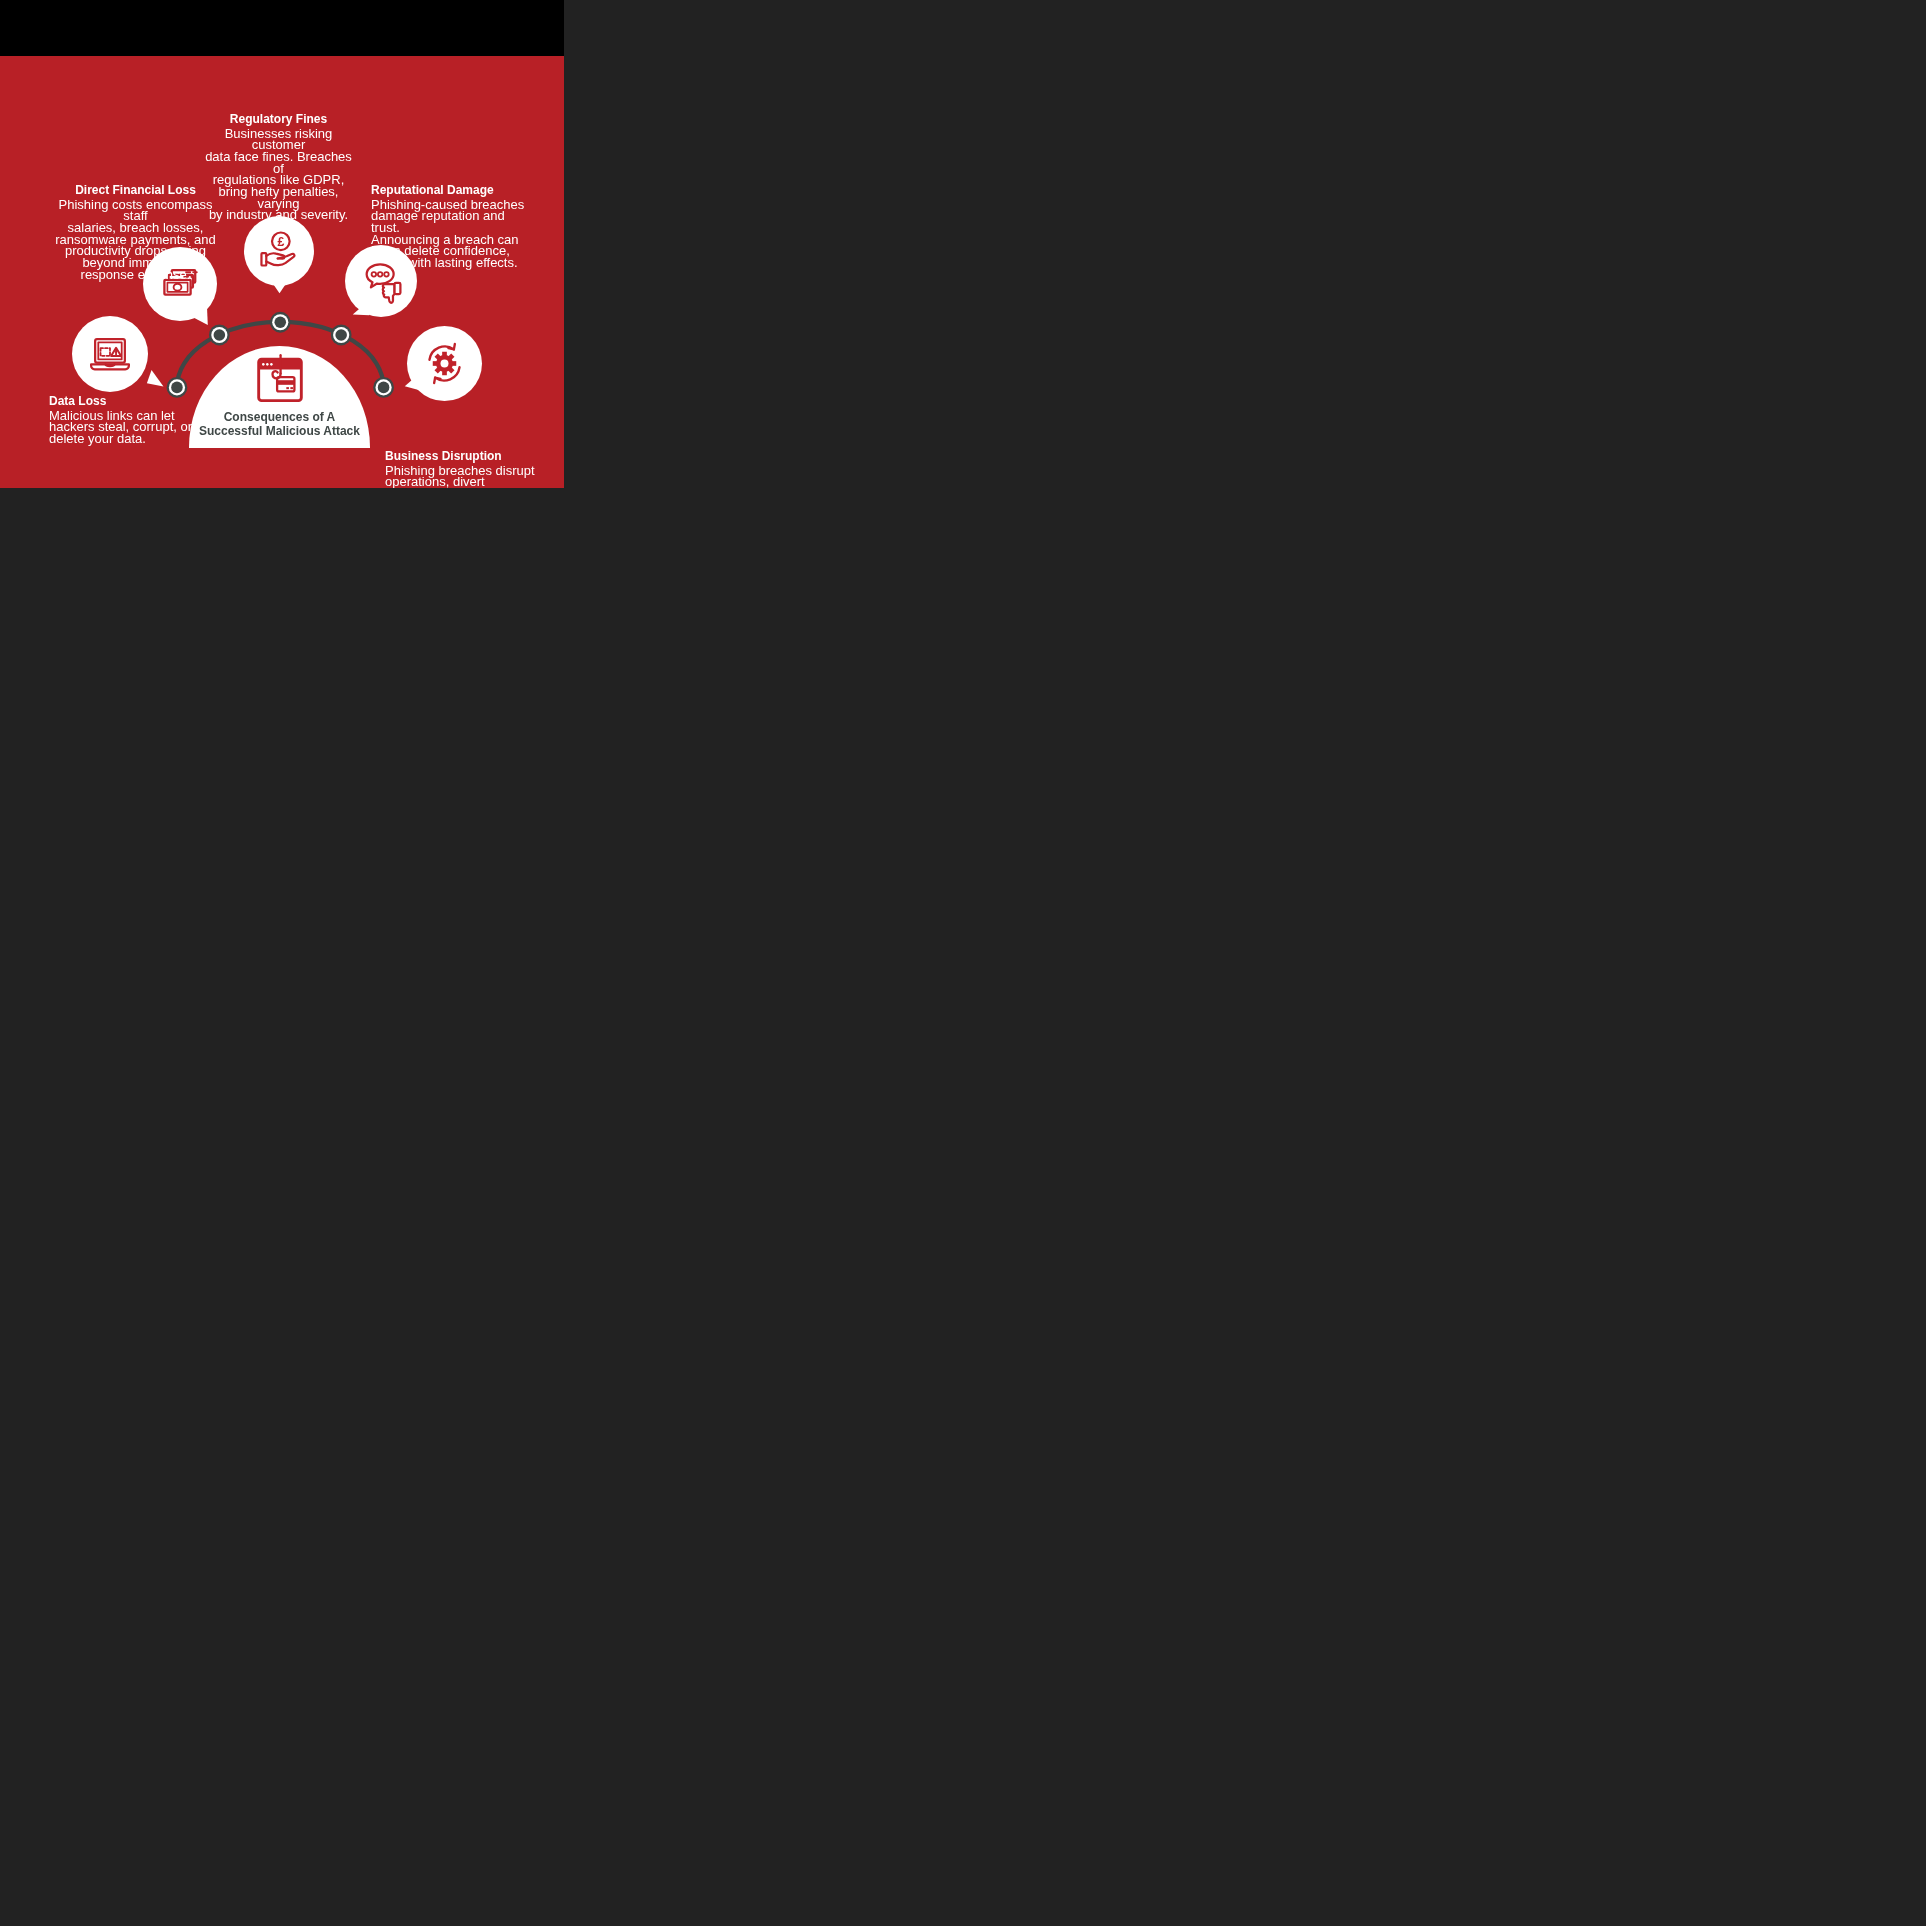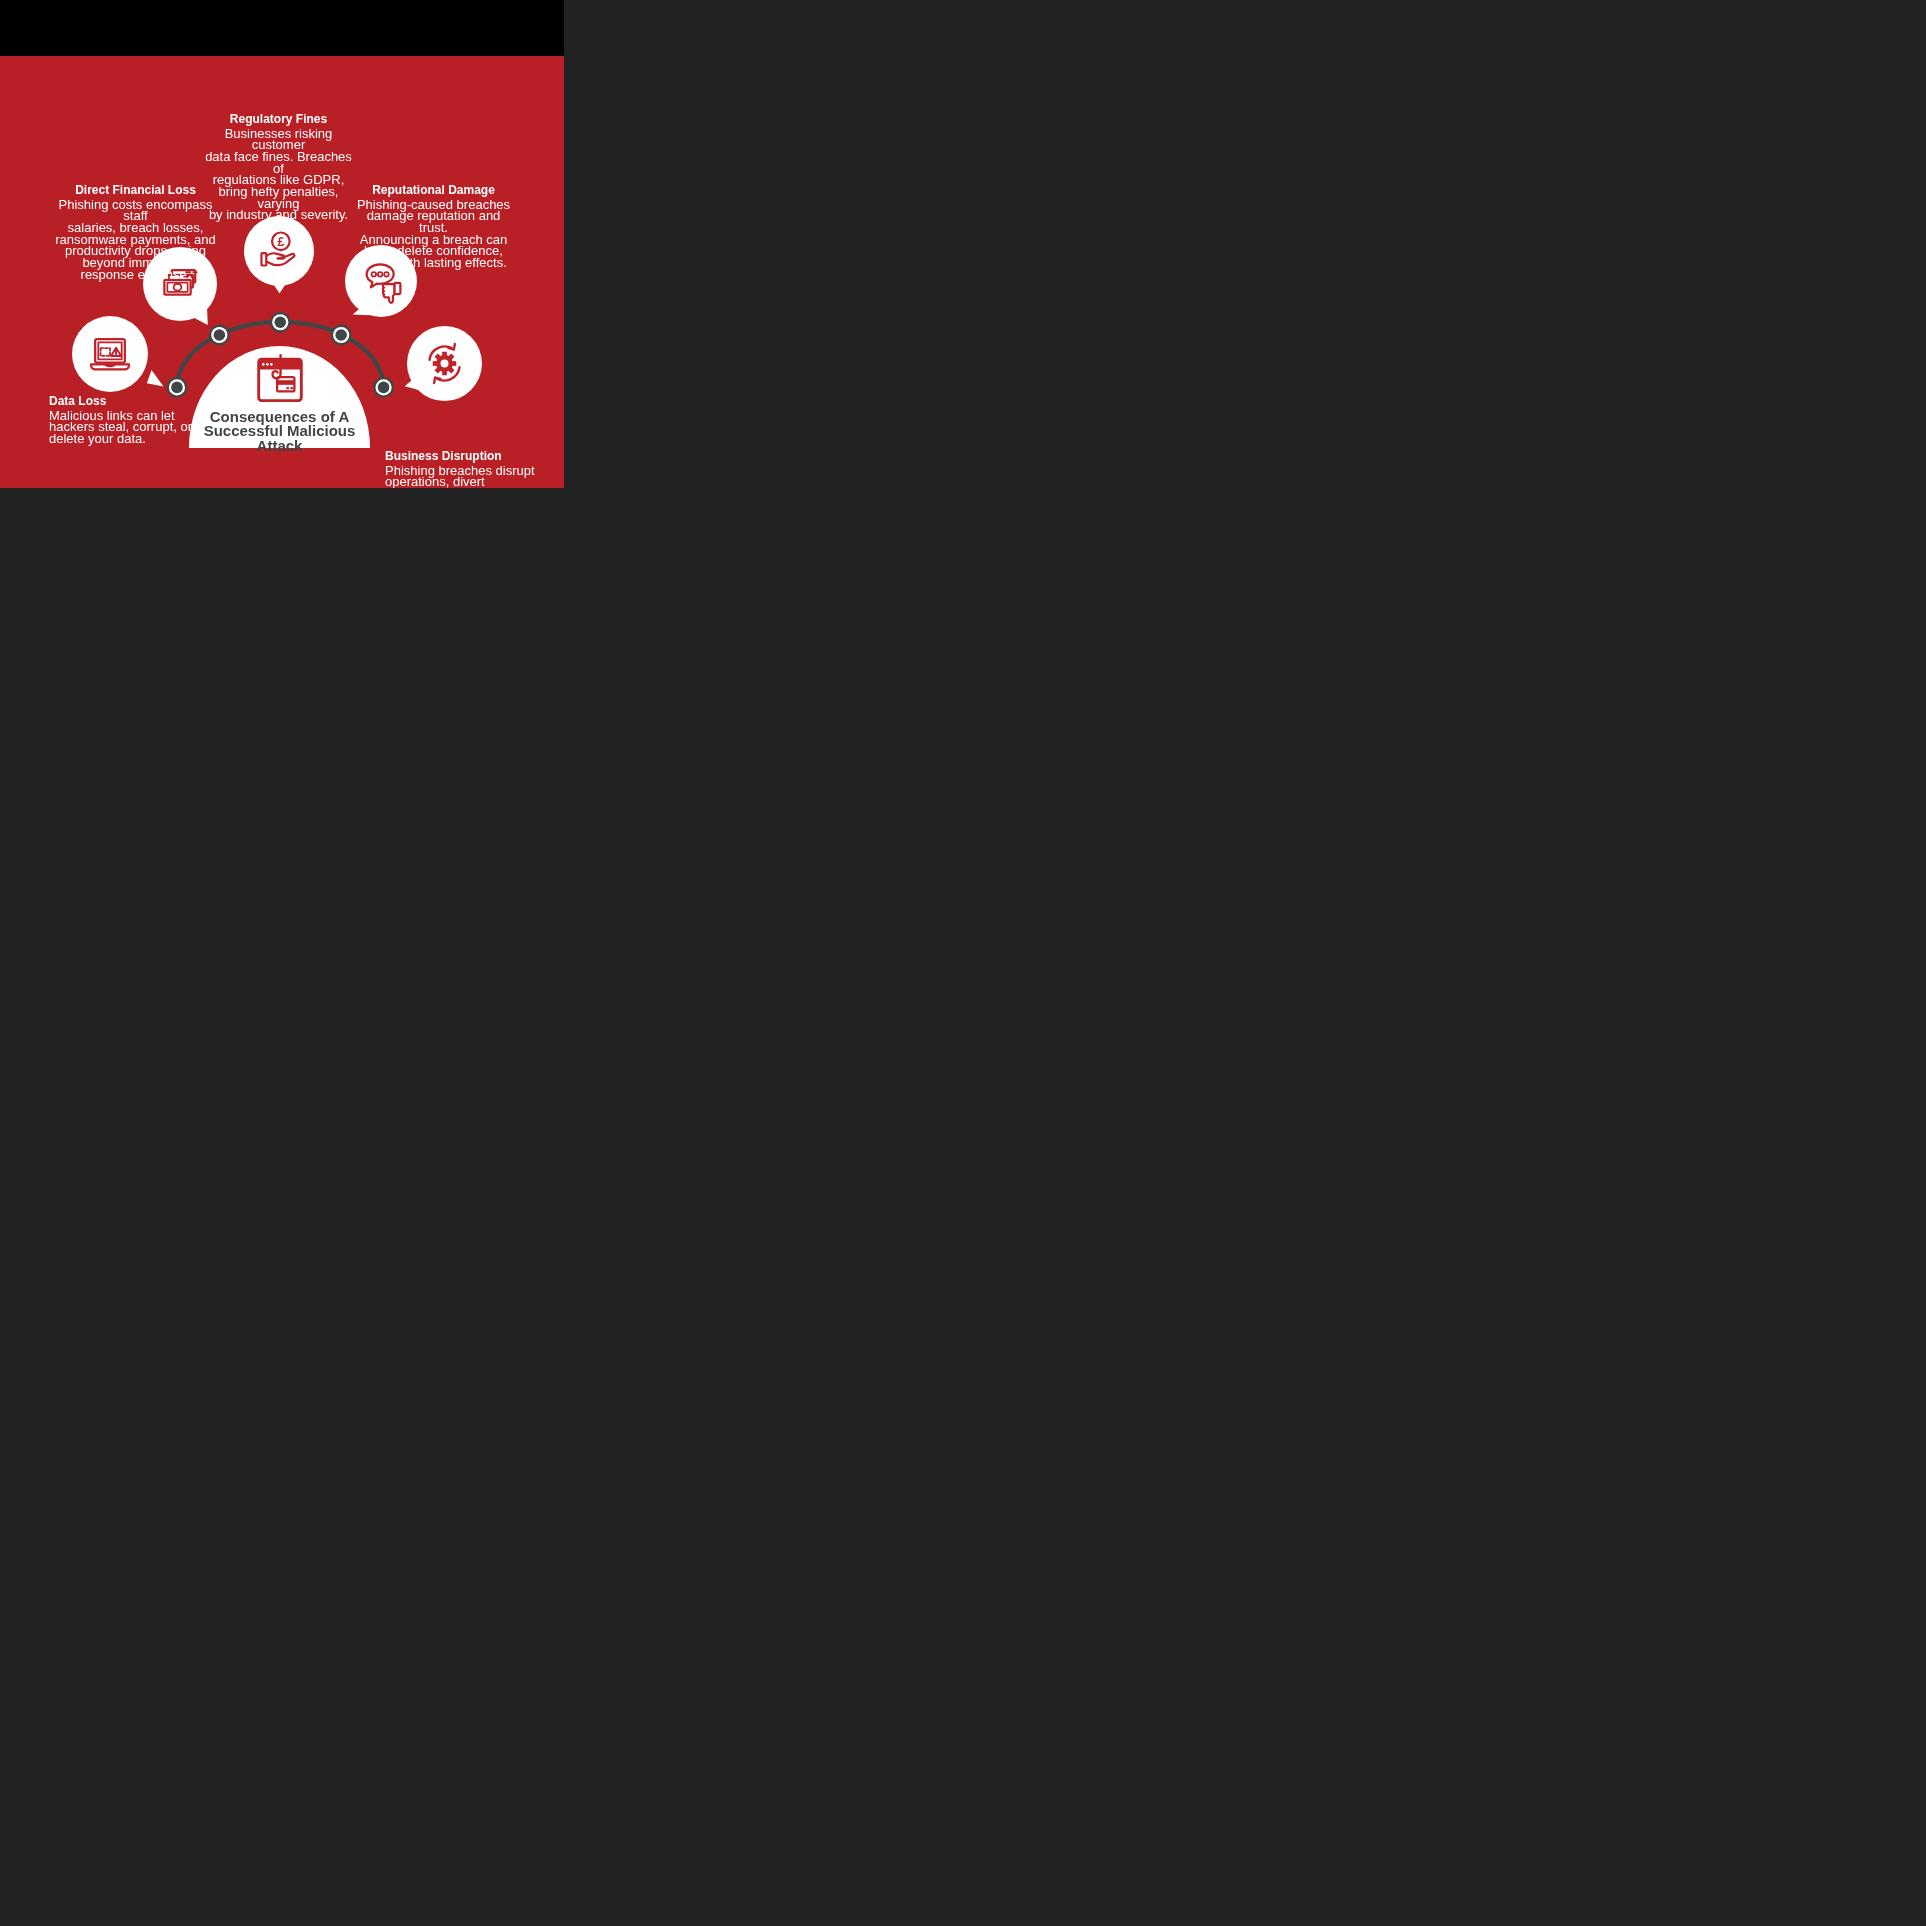--- a/index.html
+++ b/index.html
@@ -21,7 +21,7 @@
   .section.centered{text-align:center;}
   #sec-regulatory{left:203px;top:112px;width:151px;}
   #sec-dfl{left:49px;top:183px;width:173px;text-align:center;}
-  #sec-rep{left:356px;top:183px;width:155px;text-align:center;}
+  #sec-rep{left:371px;top:183px;width:155px;}
   #sec-rep .line.indent{padding-left:37px;}
   #sec-dataloss{left:49px;top:394px;width:146px;}
   #sec-bd{left:385px;top:401px;width:158px;margin-top:48px;}

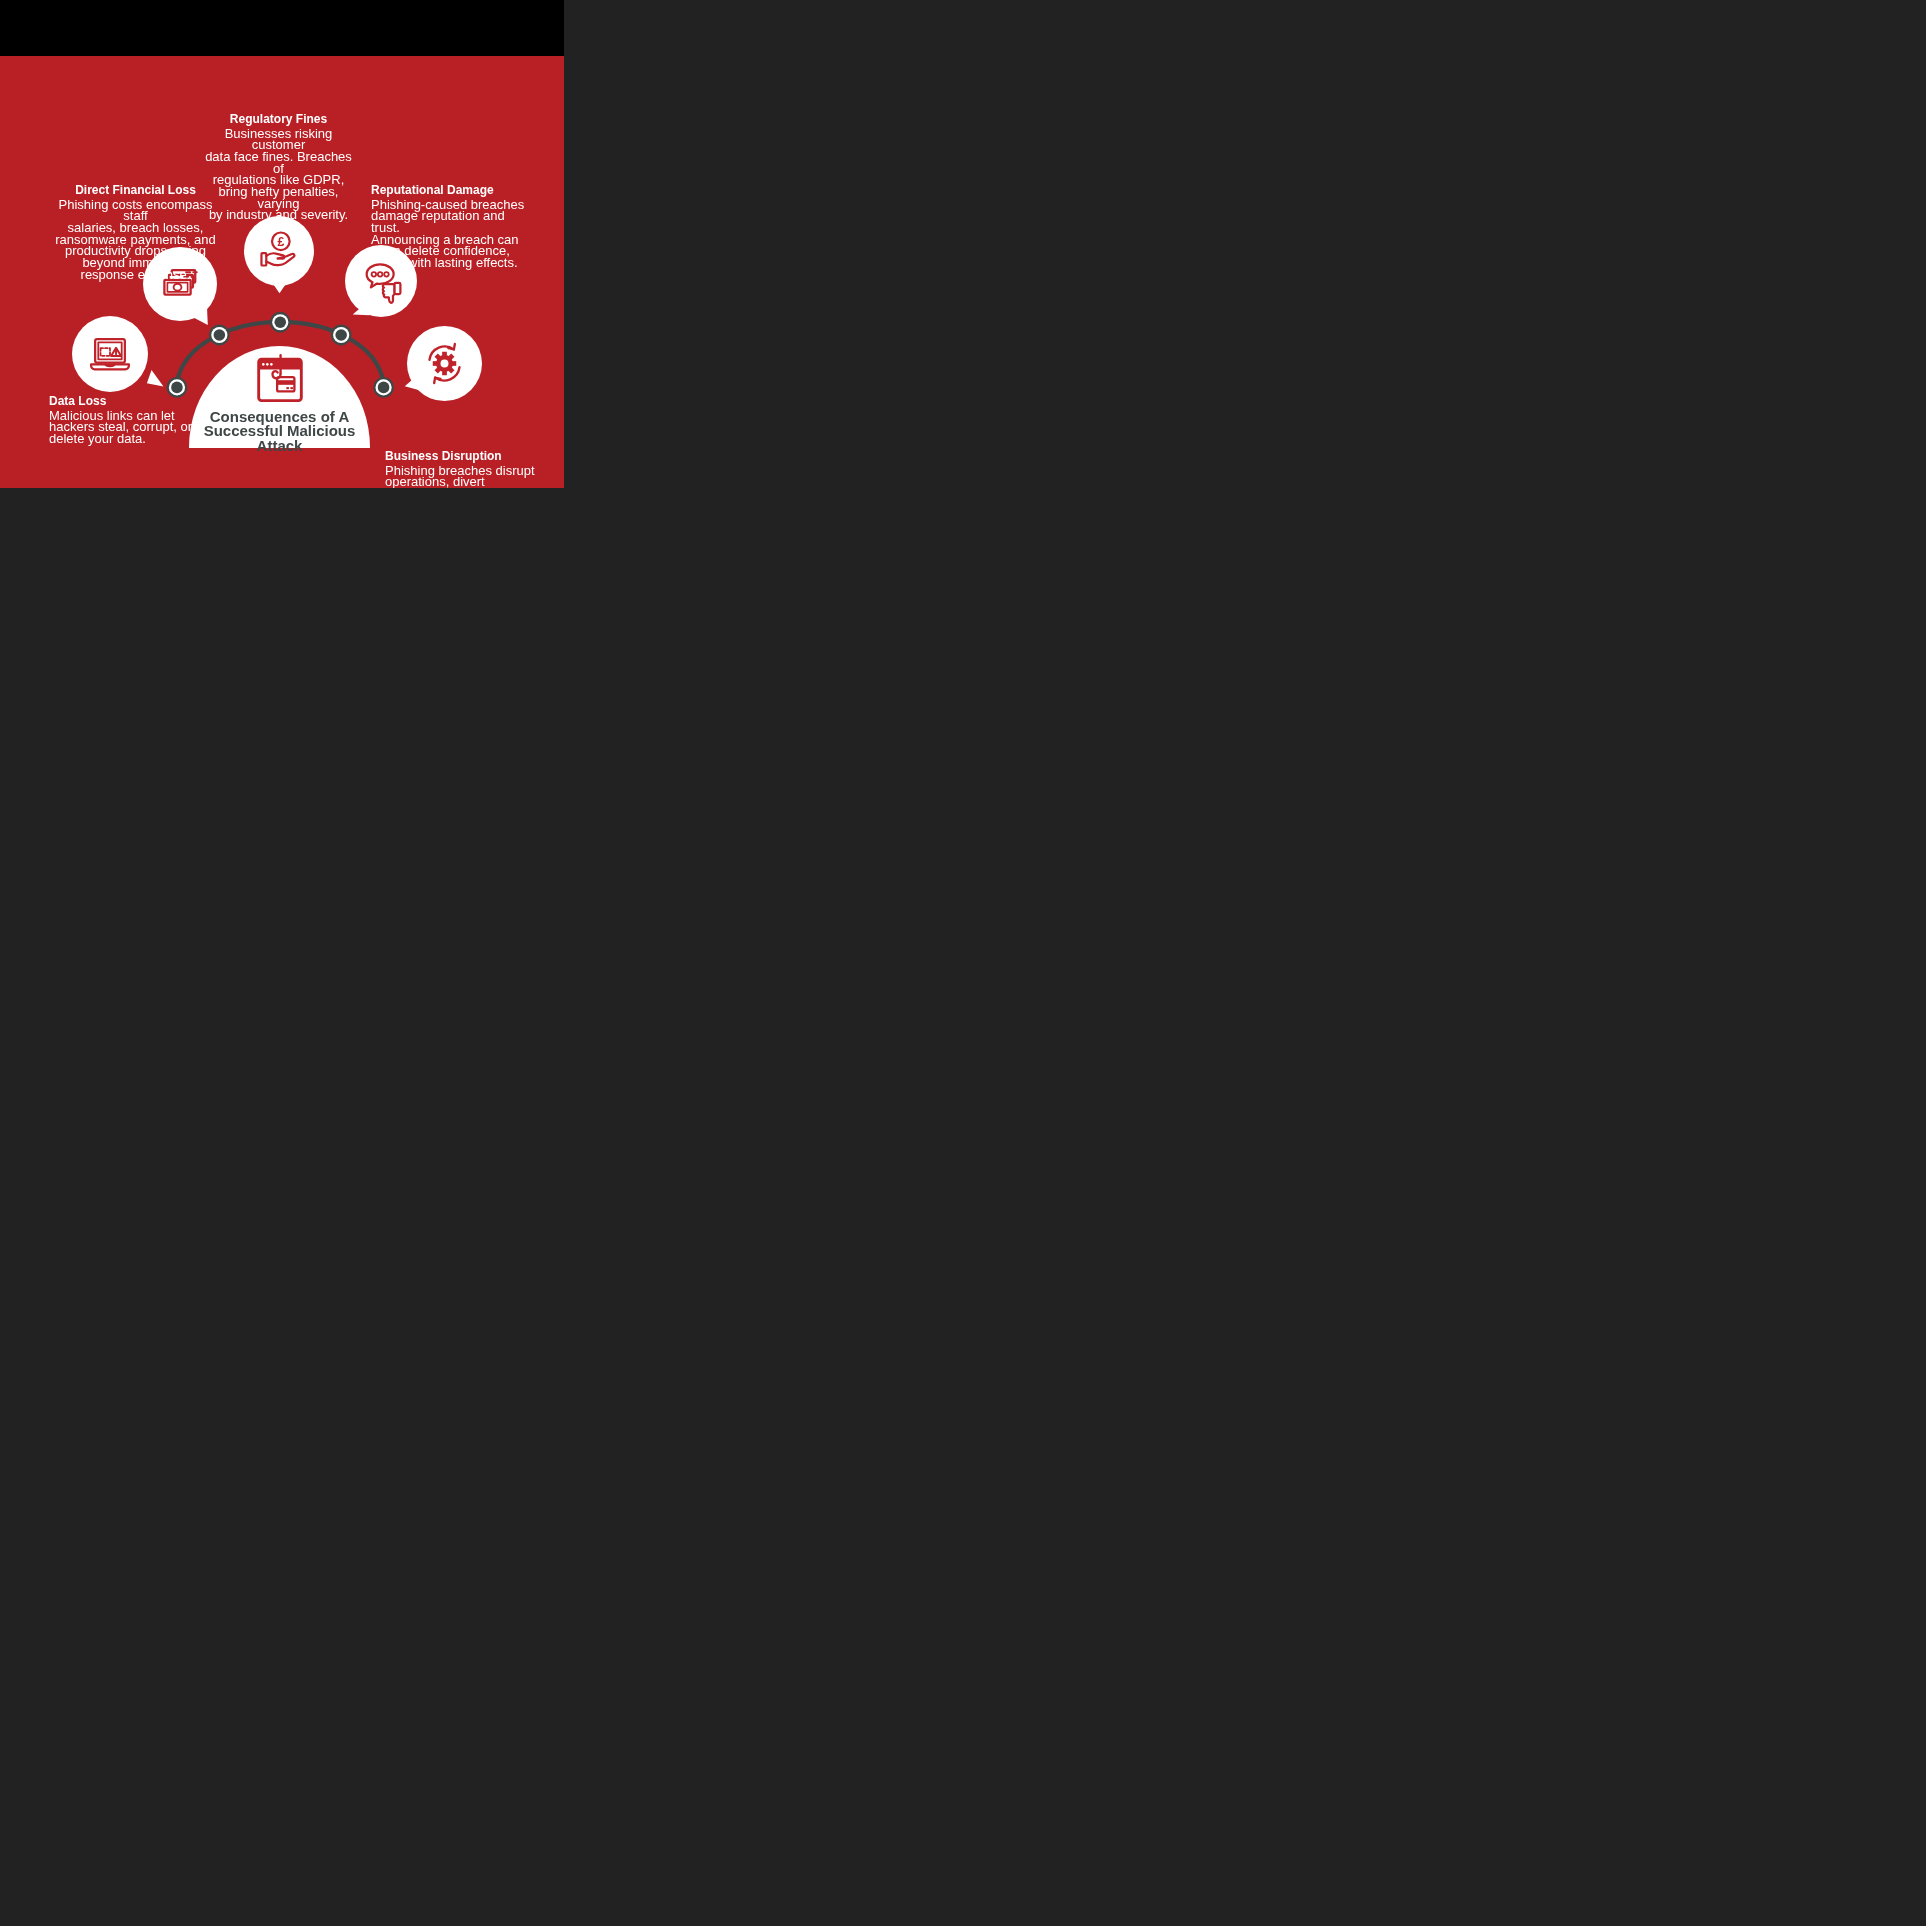--- a/index.html
+++ b/index.html
@@ -44,7 +44,7 @@
   }
   .dome .dome-icon{margin-top:7.7px;}
   .dome-title{
-    margin-top:2.3px;font-size:15px;line-height:14.3px;font-weight:700;color:#3F4746;
+    margin-top:2.3px;font-size:12px;line-height:14.3px;font-weight:700;color:#3F4746;
   }
   .dome-title span{display:block;}
 </style>

